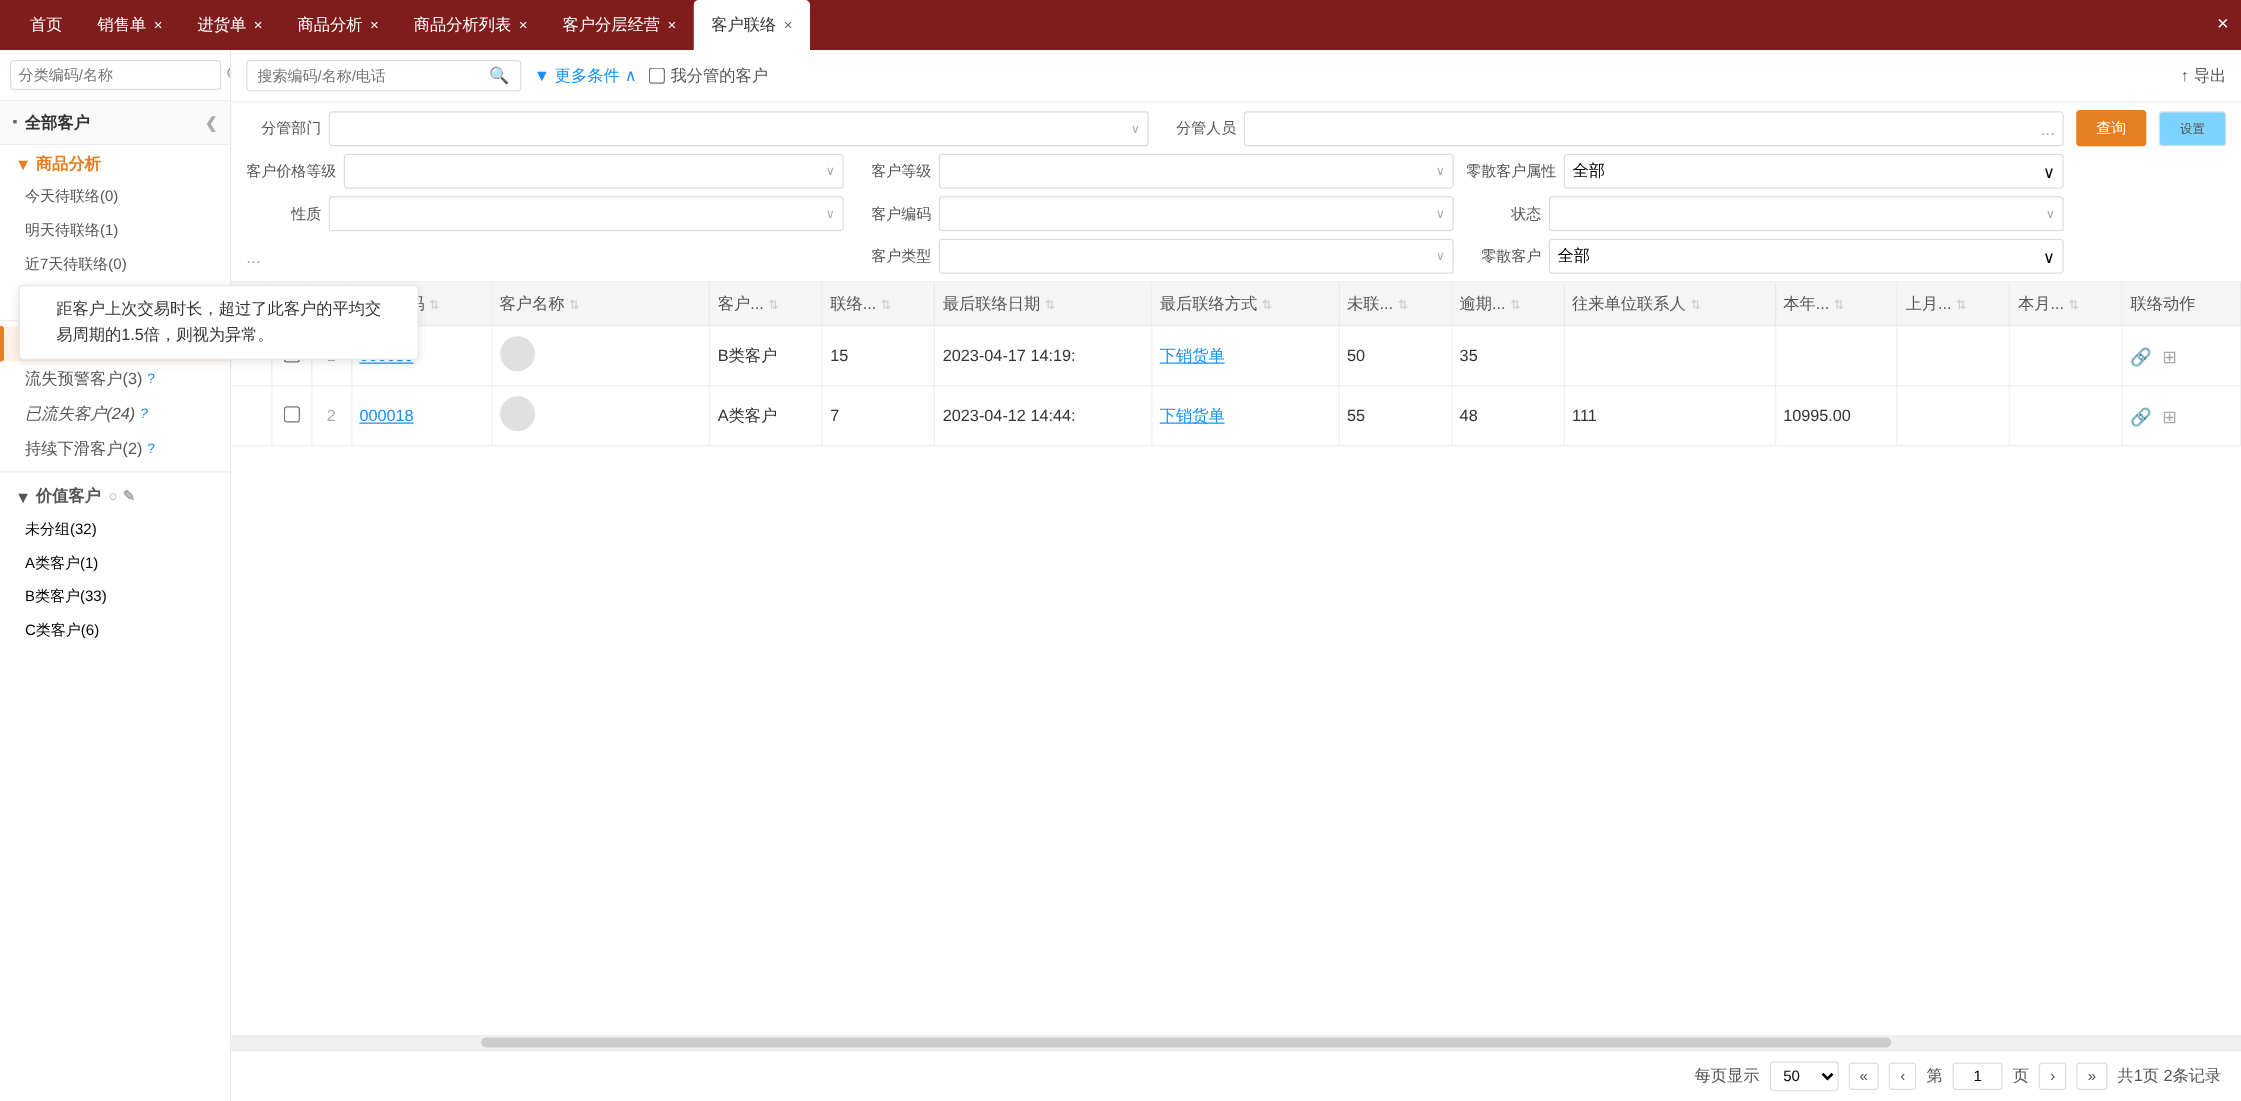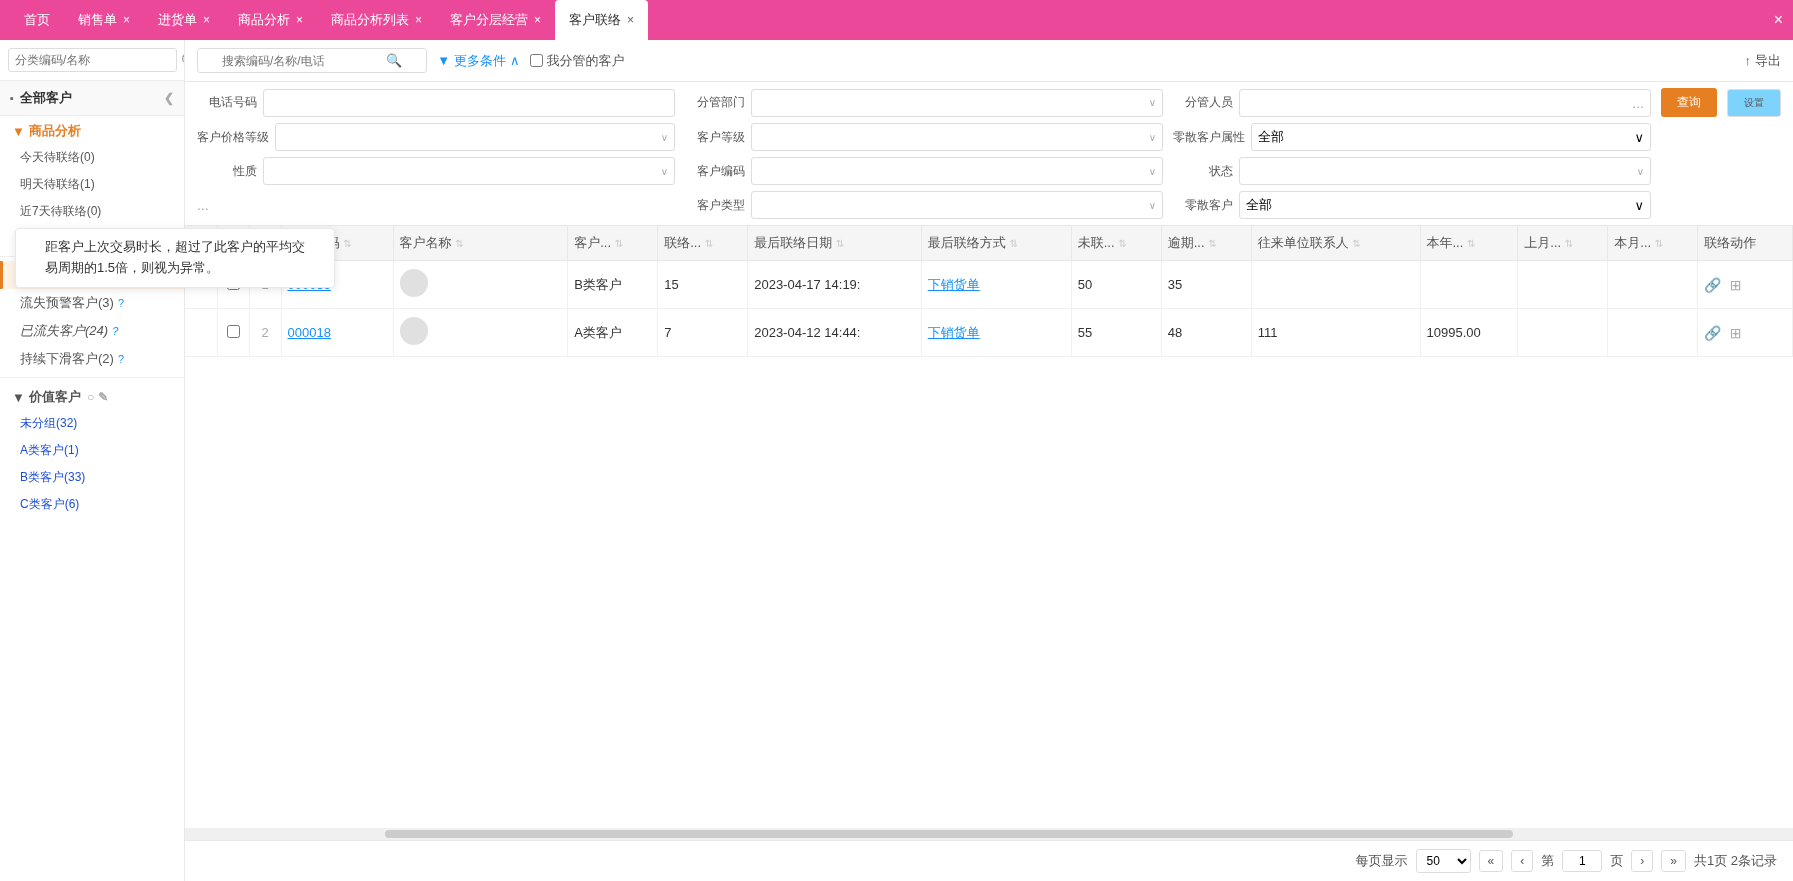--- a/index.html
+++ b/index.html
@@ -7,7 +7,7 @@
 
     
     .top-nav {
-      display: flex; align-items: center; background: #ec4899; height: 40px; padding: 0 10px;
+      display: flex; align-items: center; background: #7f1d1d; height: 40px; padding: 0 10px;
       position: relative;
     }
     .top-nav .nav-item {

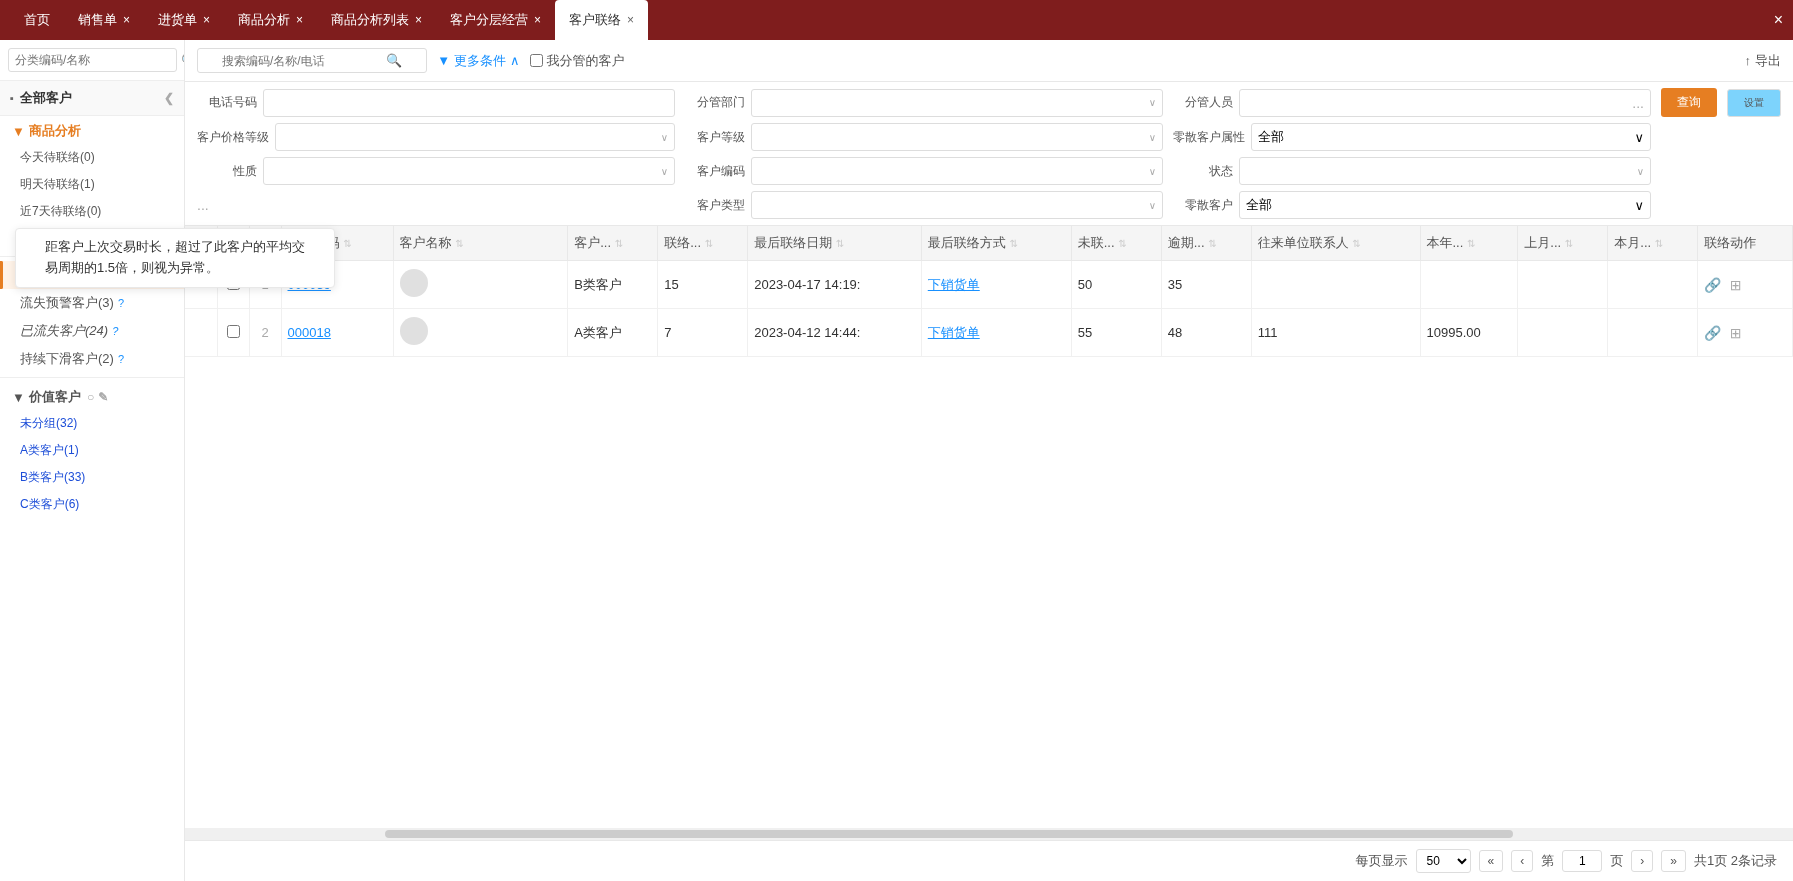--- a/index.html
+++ b/index.html
@@ -84,7 +84,7 @@
     }
     .filter-search-box {
       display: flex; align-items: center; border: 1px solid #ddd; border-radius: 3px;
-      padding: 4px 24px; background: #fff; min-width: 220px;
+      padding: 4px 8px; background: #fff; min-width: 220px;
     }
     .filter-search-box input {
       border: none; outline: none; font-size: 12px; flex: 1;

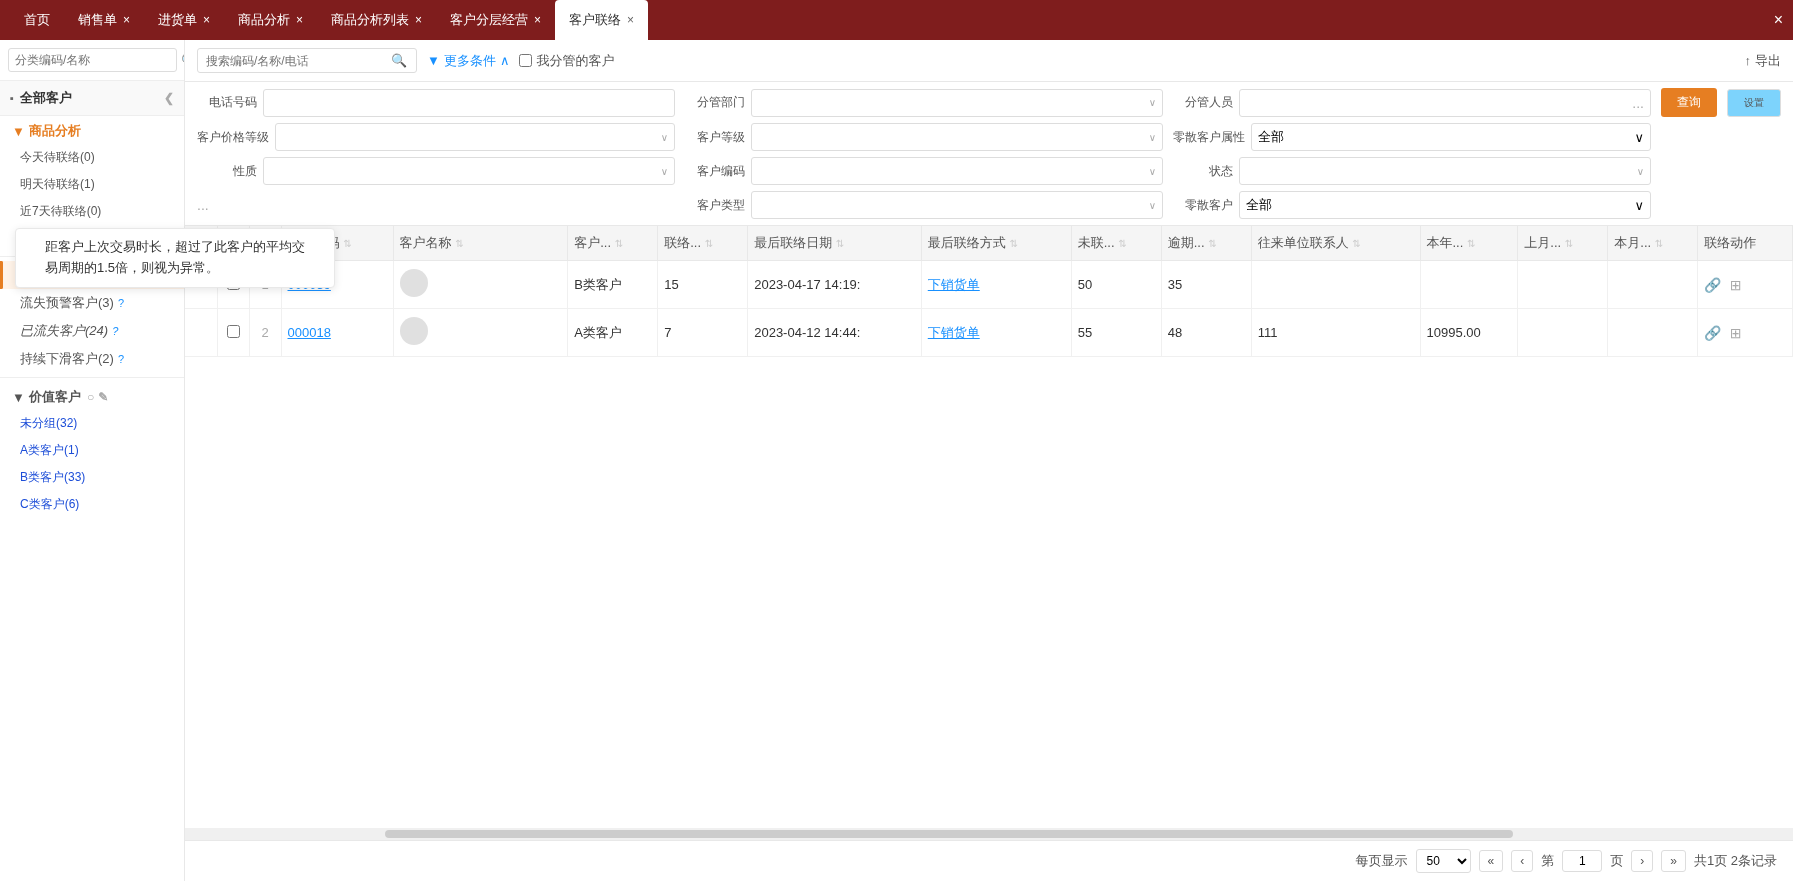--- a/index.html
+++ b/index.html
@@ -338,10 +338,6 @@
     <div class="filter-rows">
 
       <div class="filter-row">
-        <div class="filter-cell">
-          <span class="filter-label">电话号码</span>
-          <input class="filter-input" type="text" style="flex: 2 1 0%;">
-        </div>
         <div class="filter-cell">
           <span class="filter-label">分管部门</span>
           <div class="filter-select" style="flex:2;">

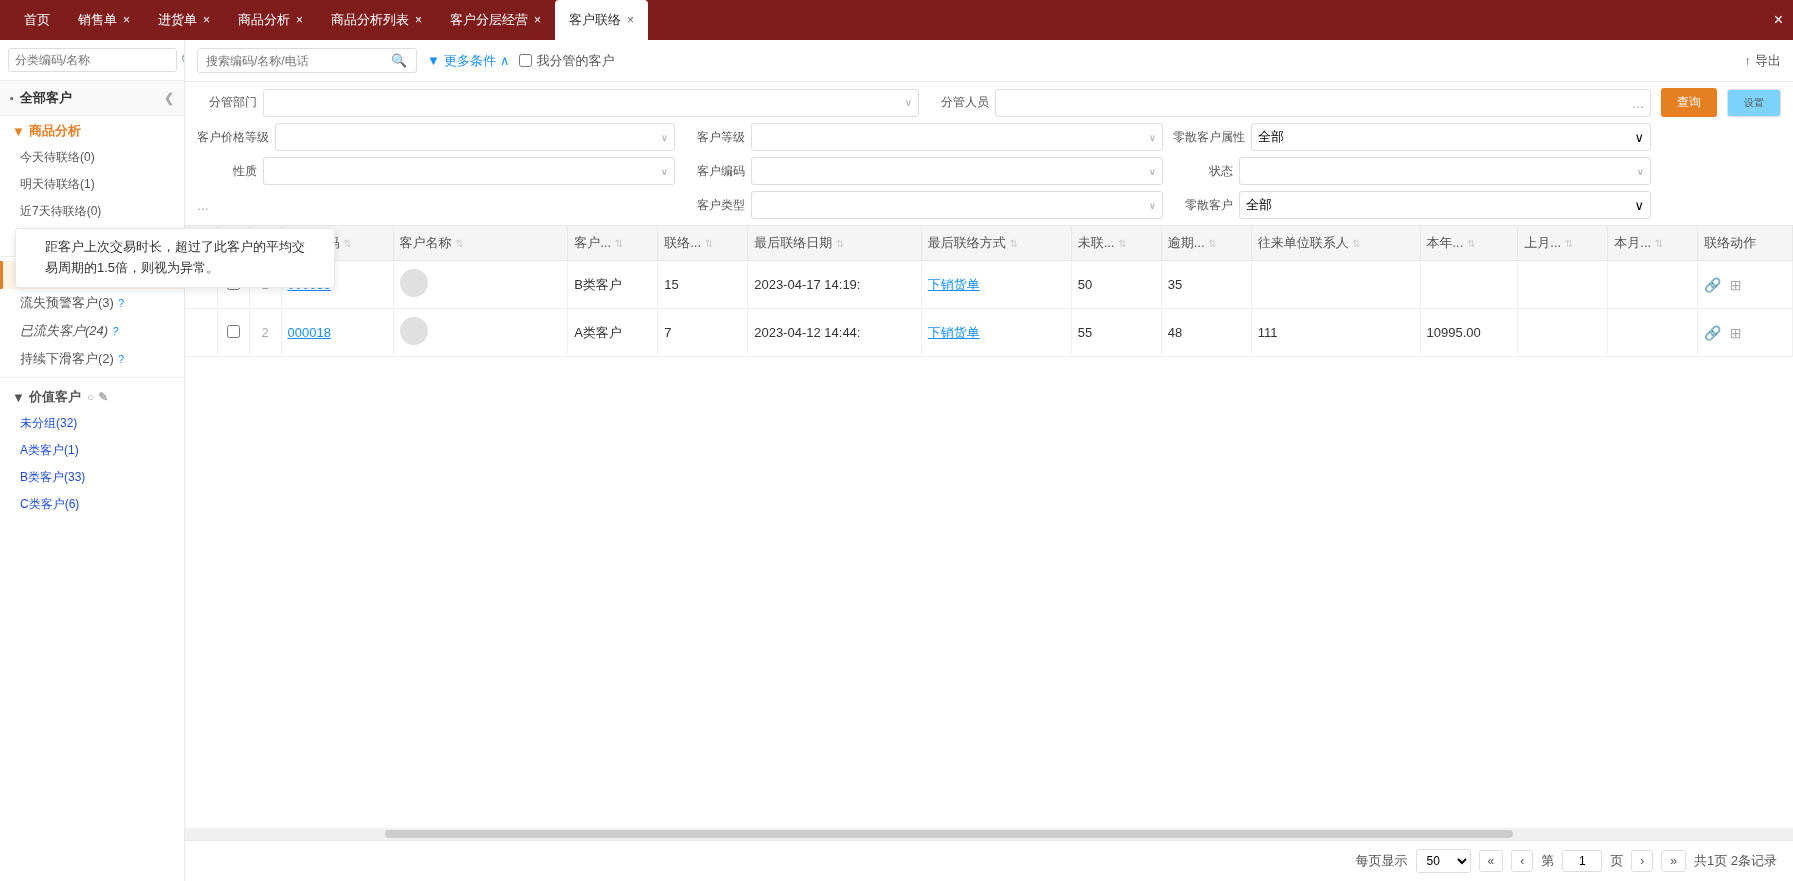--- a/index.html
+++ b/index.html
@@ -69,7 +69,7 @@
       color: #555; font-weight: bold; font-size: 12px; cursor: pointer;
     }
     .sidebar-group2-item {
-      padding: 5px 10px 5px 20px; color: #1d4ed8; cursor: pointer; font-size: 12px;
+      padding: 5px 10px 5px 20px; color: #000000; cursor: pointer; font-size: 12px;
     }
 
     

